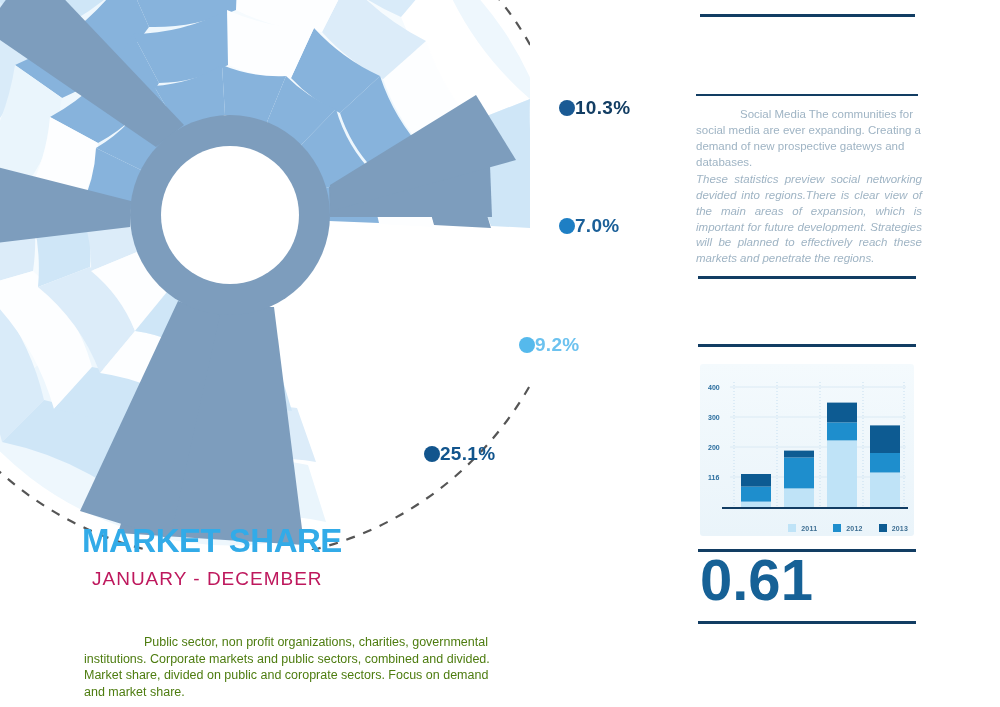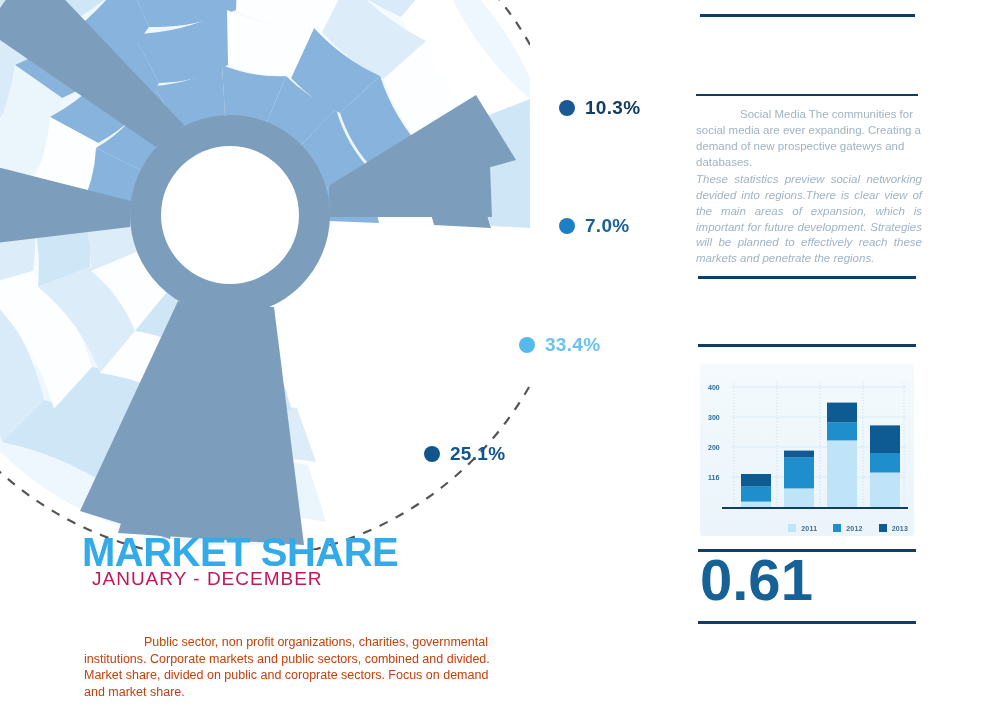--- a/index.html
+++ b/index.html
@@ -17,7 +17,7 @@
   .radial-wrap svg{display:block;}
 
   
-  .callout{position:absolute;display:flex;align-items:center;gap:10px;justify-content:space-between;}
+  .callout{position:absolute;display:flex;align-items:center;justify-content:space-between;}
   .callout .dot{width:16px;height:16px;border-radius:50%;flex:0 0 auto;}
   .callout .val{font-size:19px;font-weight:bold;letter-spacing:.3px;}
 

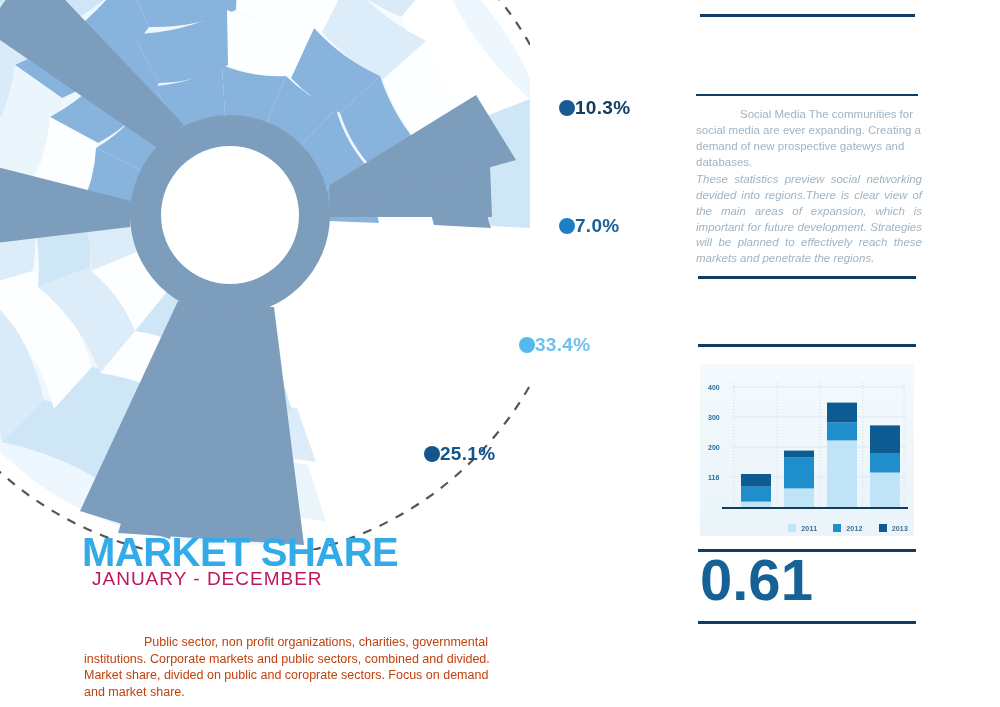--- a/index.html
+++ b/index.html
@@ -200,7 +200,7 @@
   </div>
   <div class="callout" id="cal-2">
     <span class="dot" style="background:#55b9ec"></span>
-    <span class="val" style="color:#6cc2ef">33.4%</span>
+    <span class="val" style="color:#6cc2ef">9.2%</span>
   </div>
   <div class="callout" id="cal-3">
     <span class="dot" style="background:#12558d"></span>

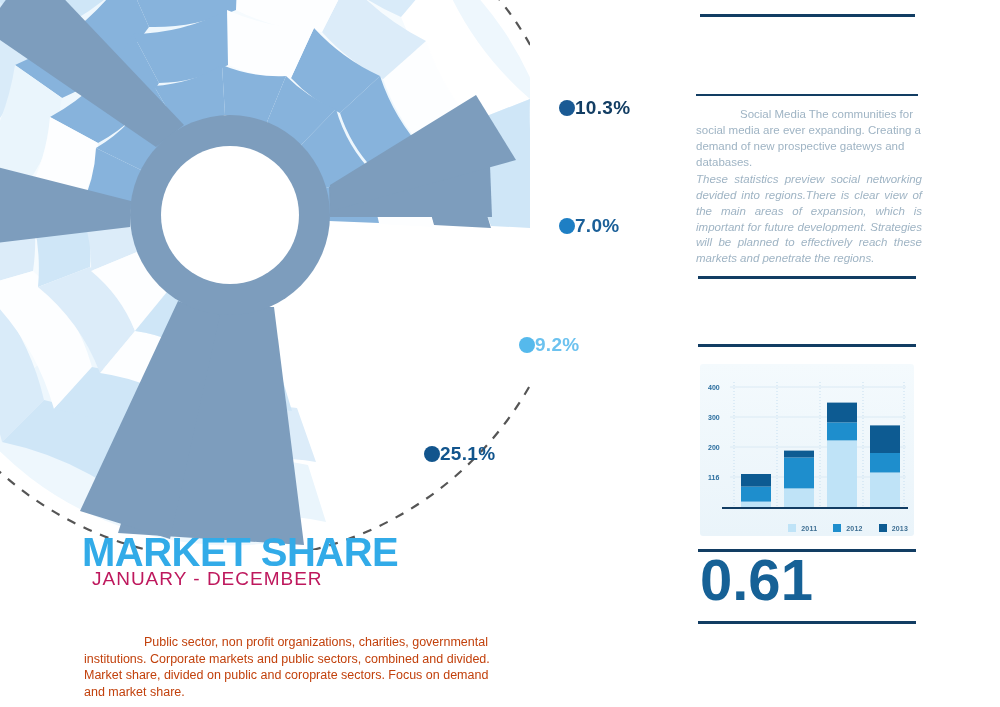--- a/index.html
+++ b/index.html
@@ -29,8 +29,8 @@
   
   .ms-title{
     position:absolute;left:82px;top:524px;
-    font-size:40px;font-weight:bold;color:#32abe8;
-    letter-spacing:-0.5px;line-height:1;margin-top:8px;
+    font-size:33px;font-weight:bold;color:#32abe8;
+    letter-spacing:-0.5px;line-height:1;
   }
   .ms-sub{
     position:absolute;left:92px;top:568px;

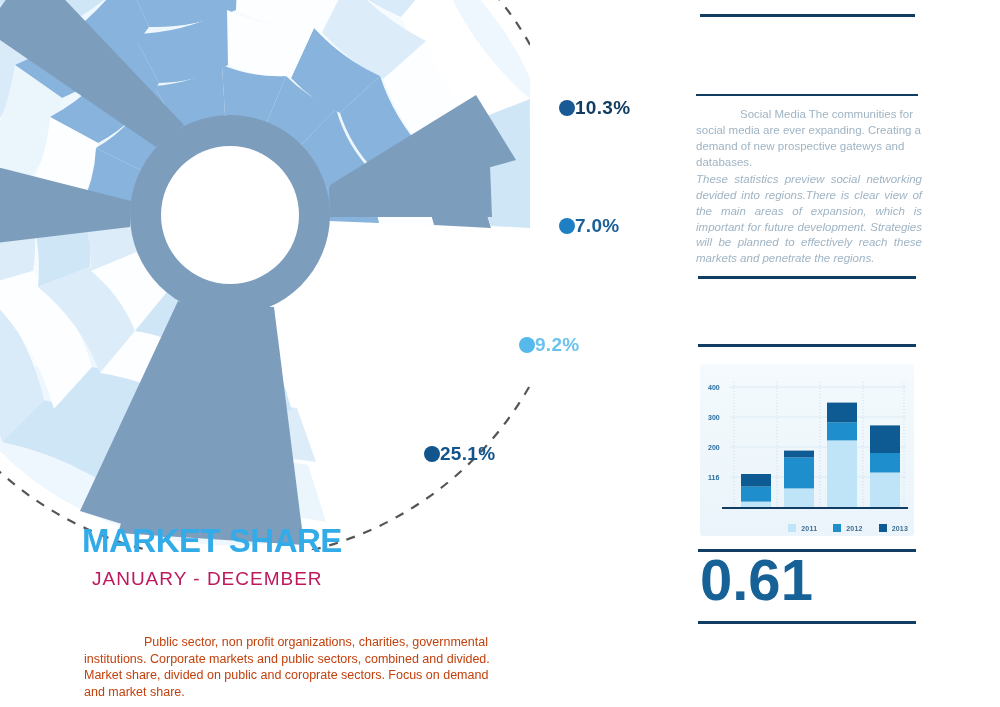--- a/index.html
+++ b/index.html
@@ -42,7 +42,7 @@
   }
   .ms-p2{
     position:absolute;left:84px;top:634px;width:420px;
-    font-size:12.5px;color:#c2410c;line-height:1.33;
+    font-size:12.5px;color:#4d7c0f;line-height:1.33;
     text-indent:60px;
   }
 

